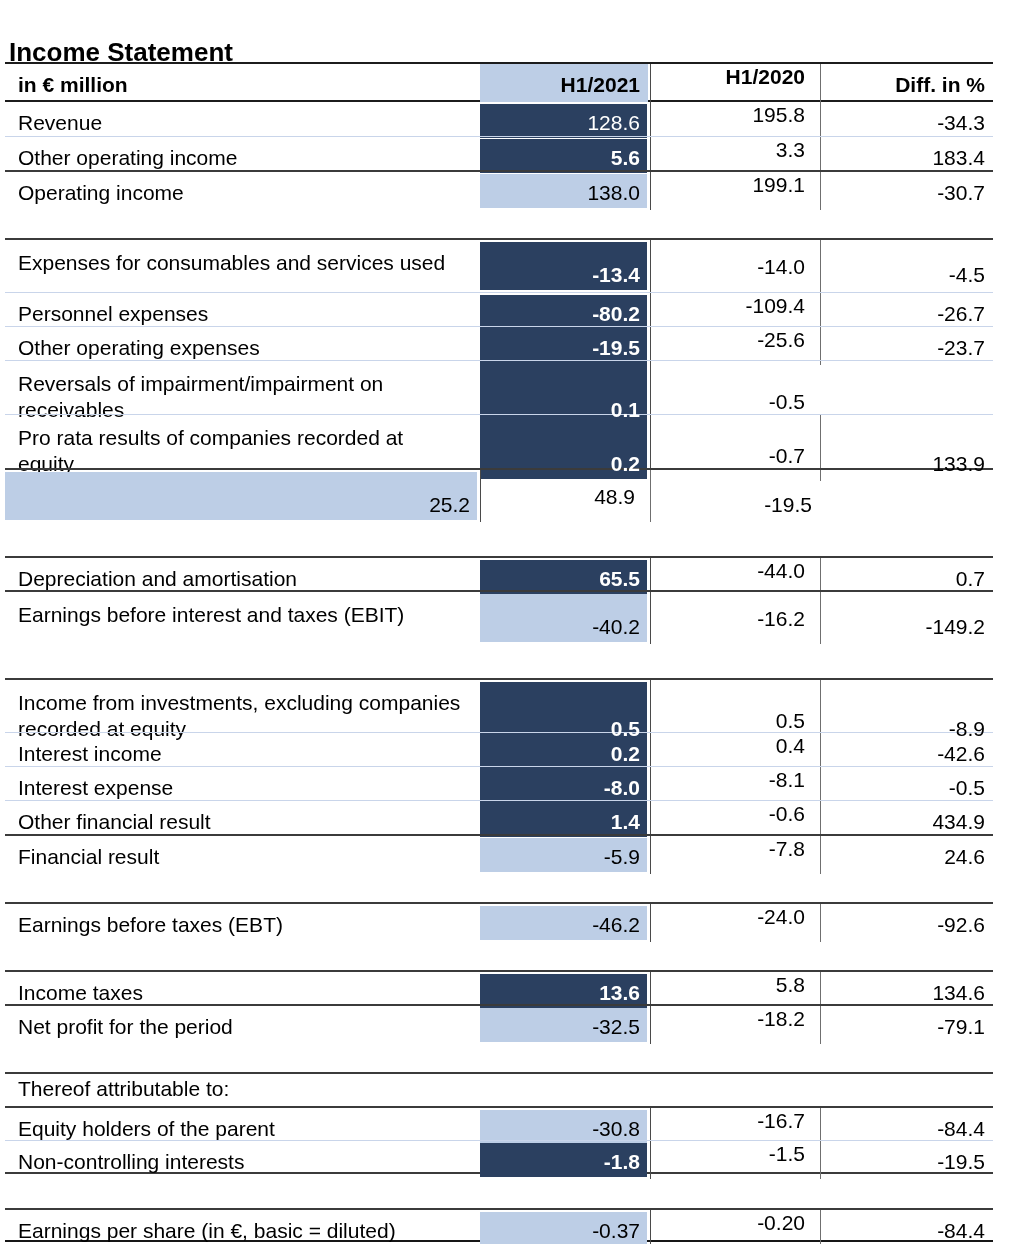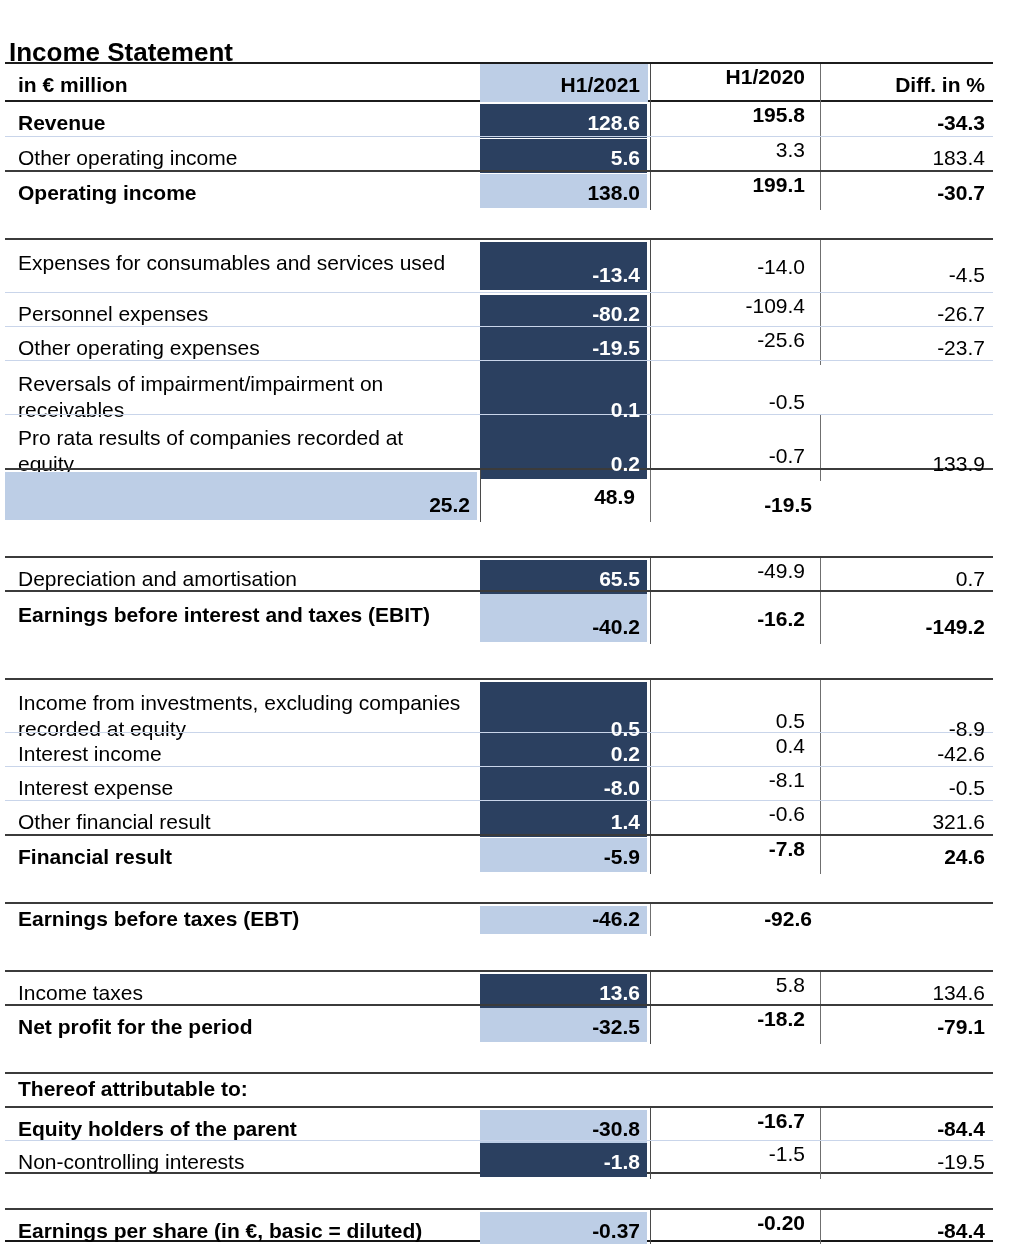--- a/index.html
+++ b/index.html
@@ -35,7 +35,7 @@
   .cb { padding:0 10px 4px 0; font-weight:bold; }
   .cc { padding:0 15px 12px 0; border-left:1.5px solid #4a4a4a; }
   .cd { padding:0 8px 4px 0;  border-left:1.5px solid #6f6f6f; }
-  .bold .cell { font-weight:bold; }
+  .bold .cell { font-weight:normal; }
 
   .fillbox { position:absolute; left:0; right:3px; top:2px; bottom:2px; z-index:0; }
   .hdr .fillbox { top:0; bottom:0; right:2px; background:var(--light); }

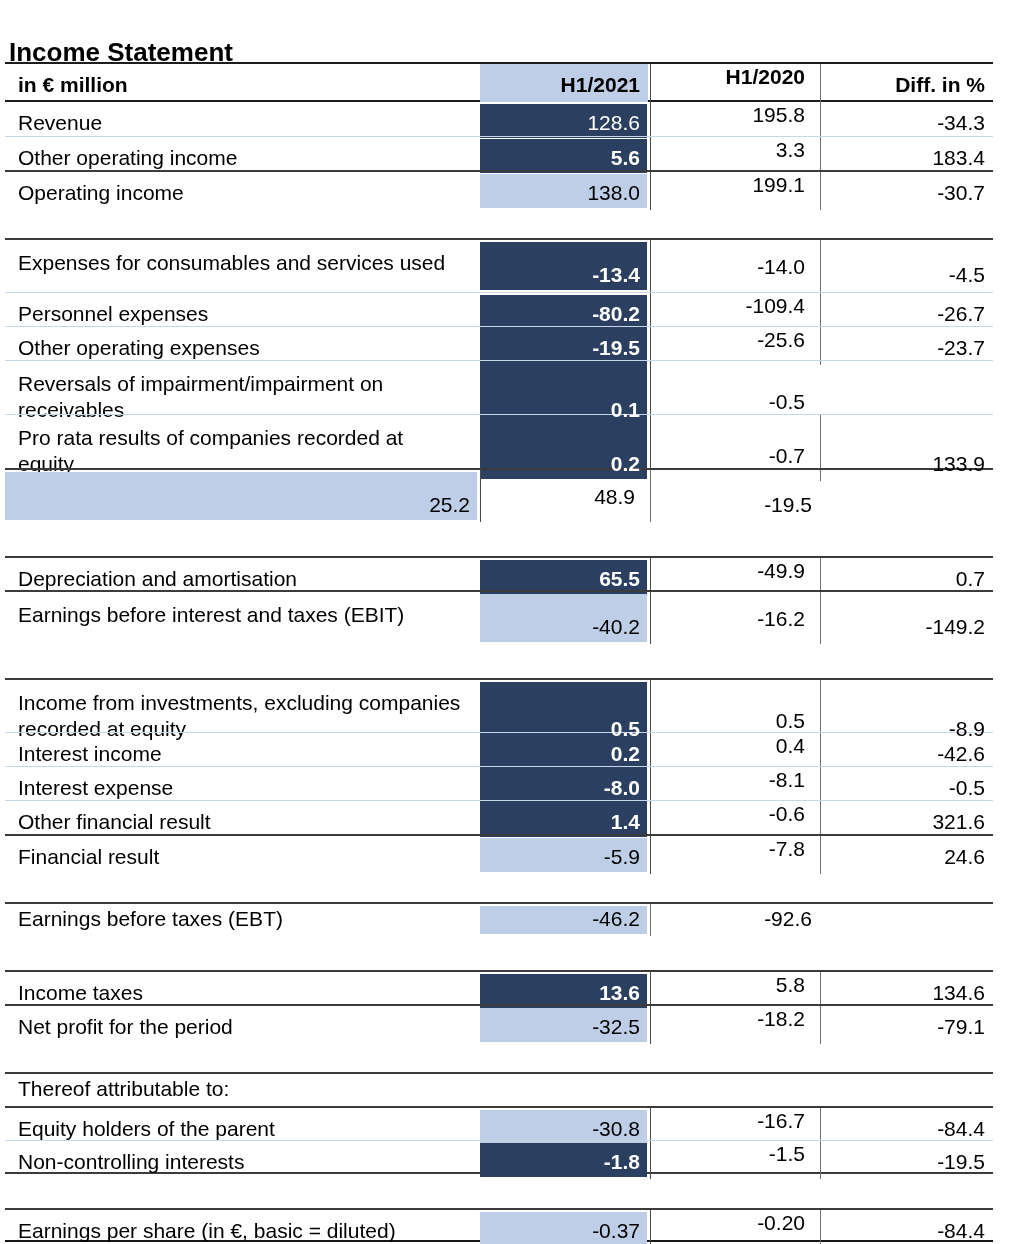--- a/index.html
+++ b/index.html
@@ -208,7 +208,7 @@
           <span>65.5</span>
         </div>
     <div class="cell cc">
-          <span>-49.9</span>
+          <span>-44.0</span>
         </div>
     <div class="cell cd">
           <span>0.7</span>

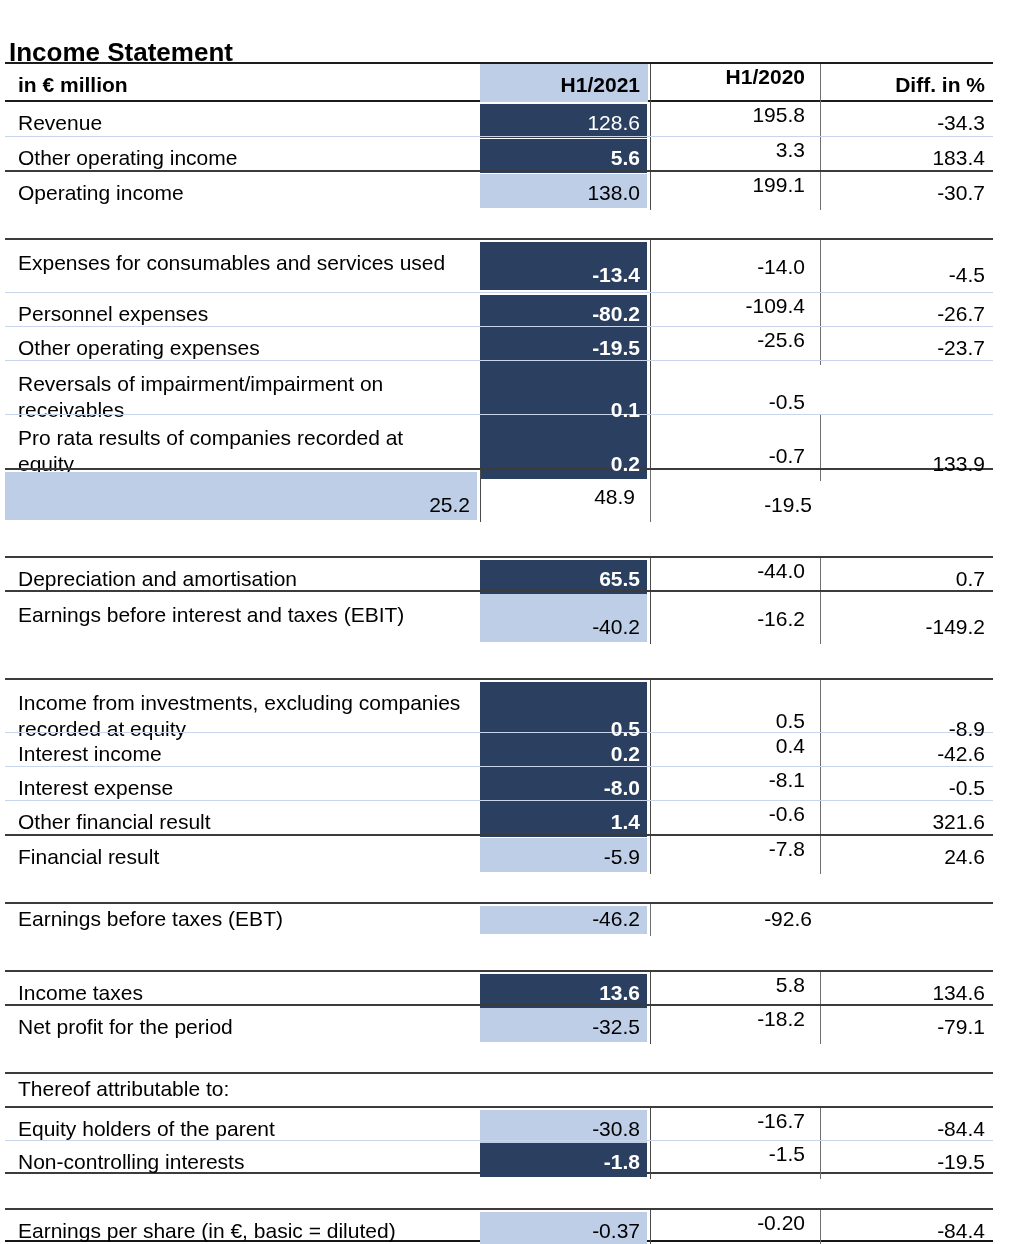--- a/index.html
+++ b/index.html
@@ -287,7 +287,7 @@
           <span>-0.6</span>
         </div>
     <div class="cell cd">
-          <span>321.6</span>
+          <span>434.9</span>
         </div>
   </div>
       <div class="row sep-dark bold fill-light">

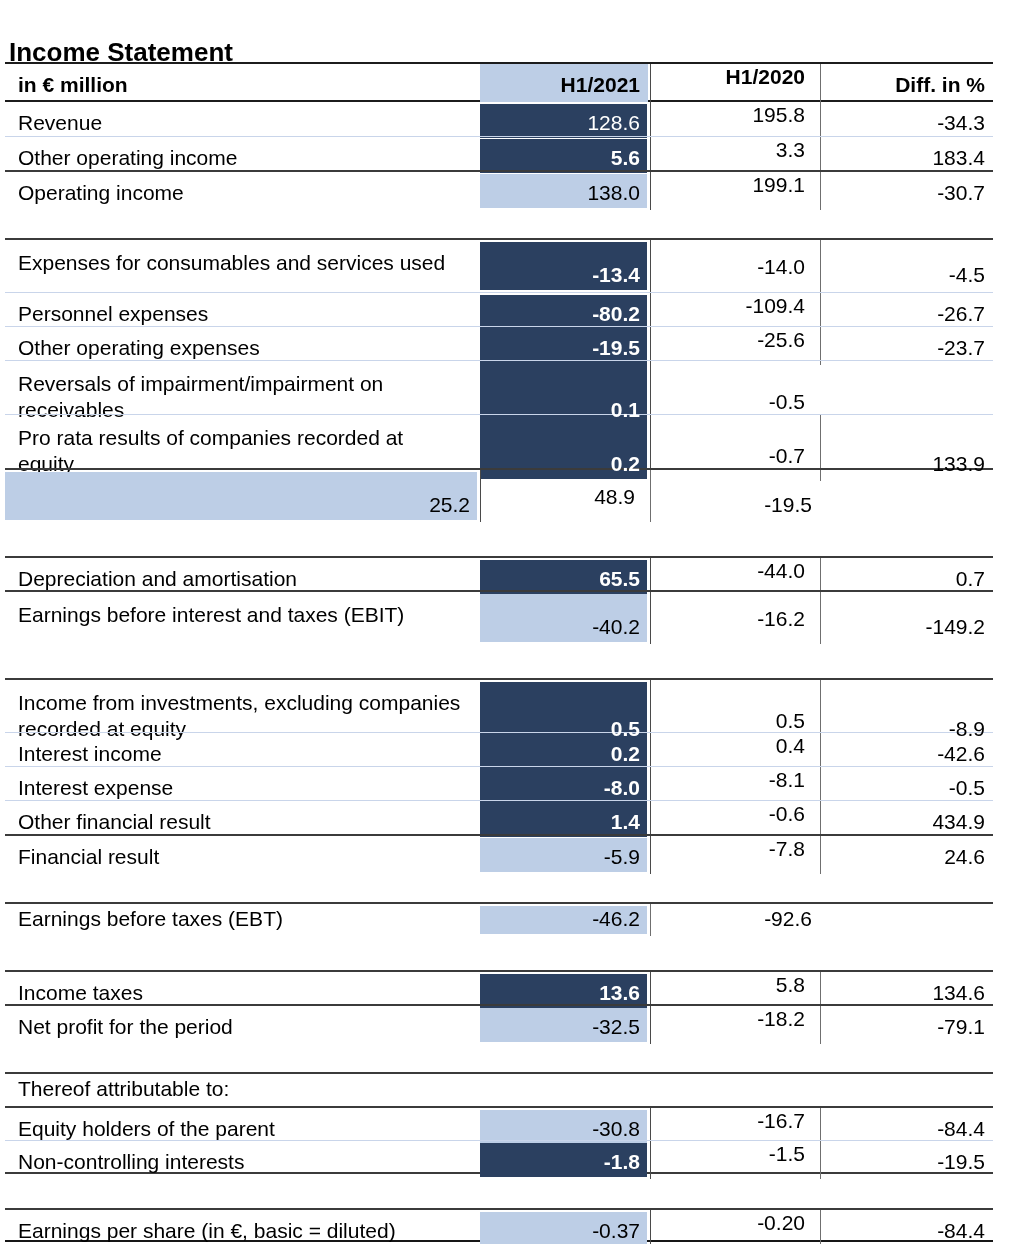--- a/index.html
+++ b/index.html
@@ -314,6 +314,9 @@
           <div class="fillbox"></div>
           <span>-46.2</span>
         </div>
+    <div class="cell cc">
+          <span>-24.0</span>
+        </div>
     <div class="cell cd">
           <span>-92.6</span>
         </div>

